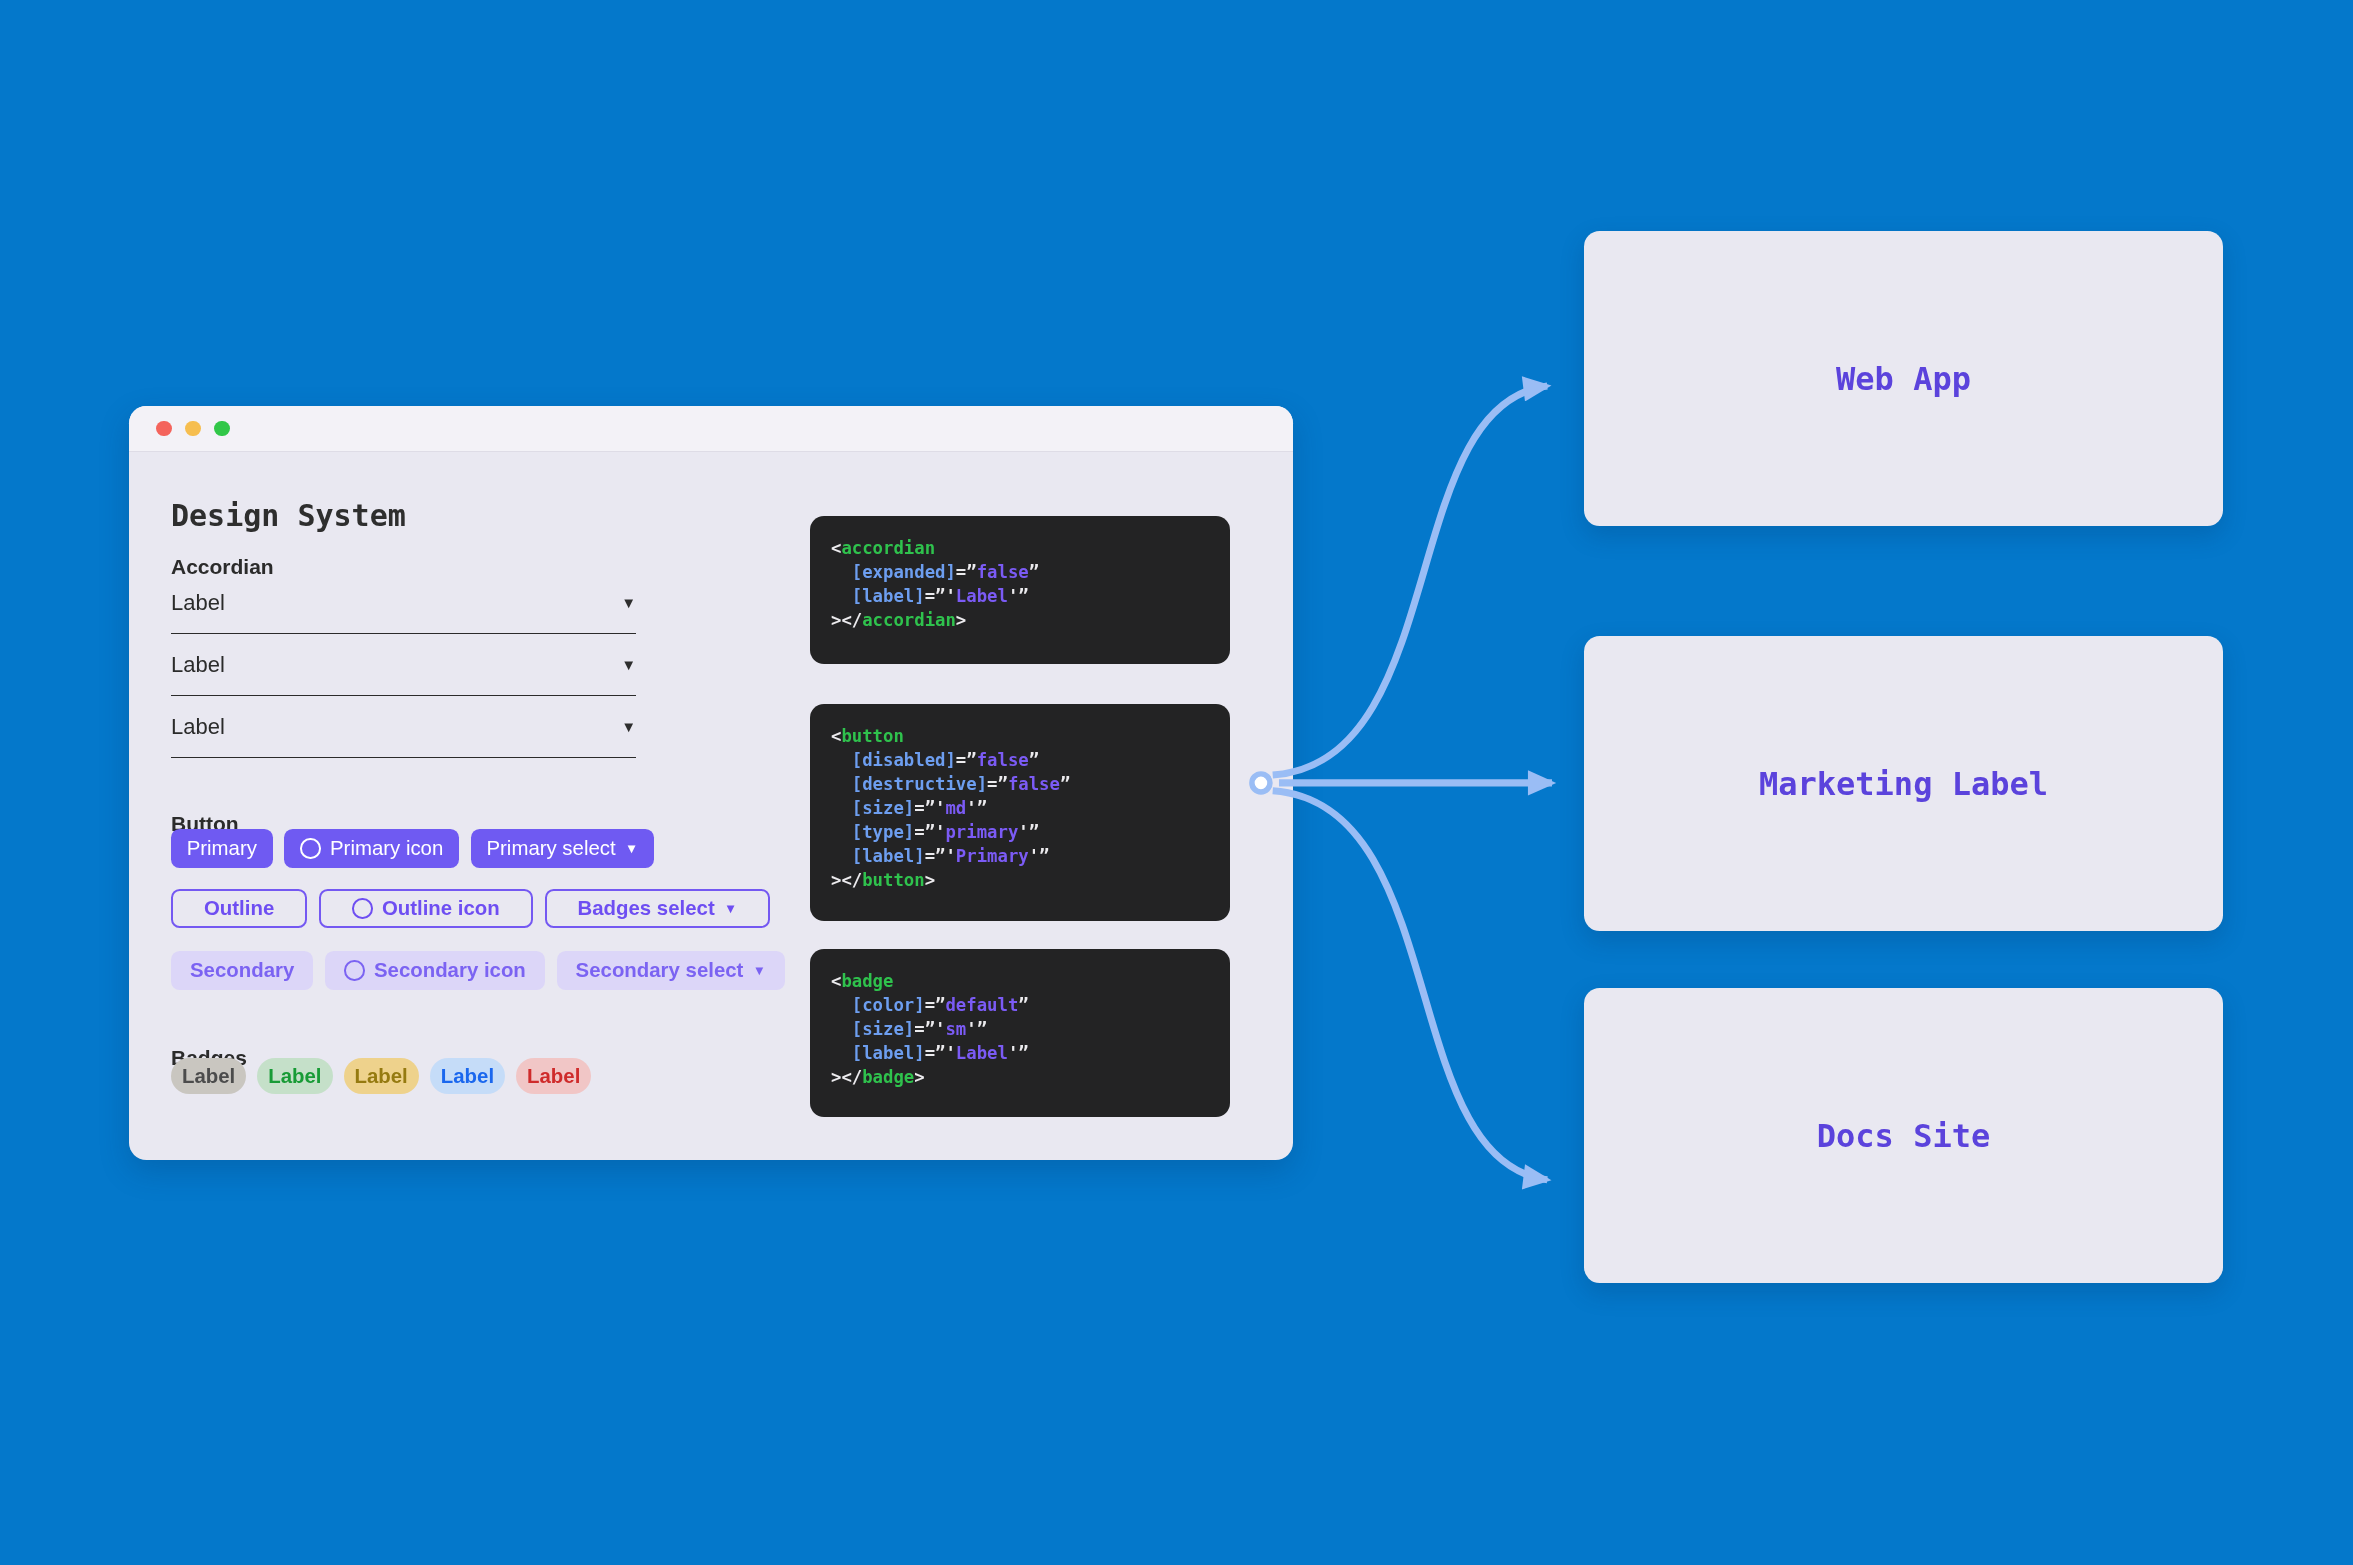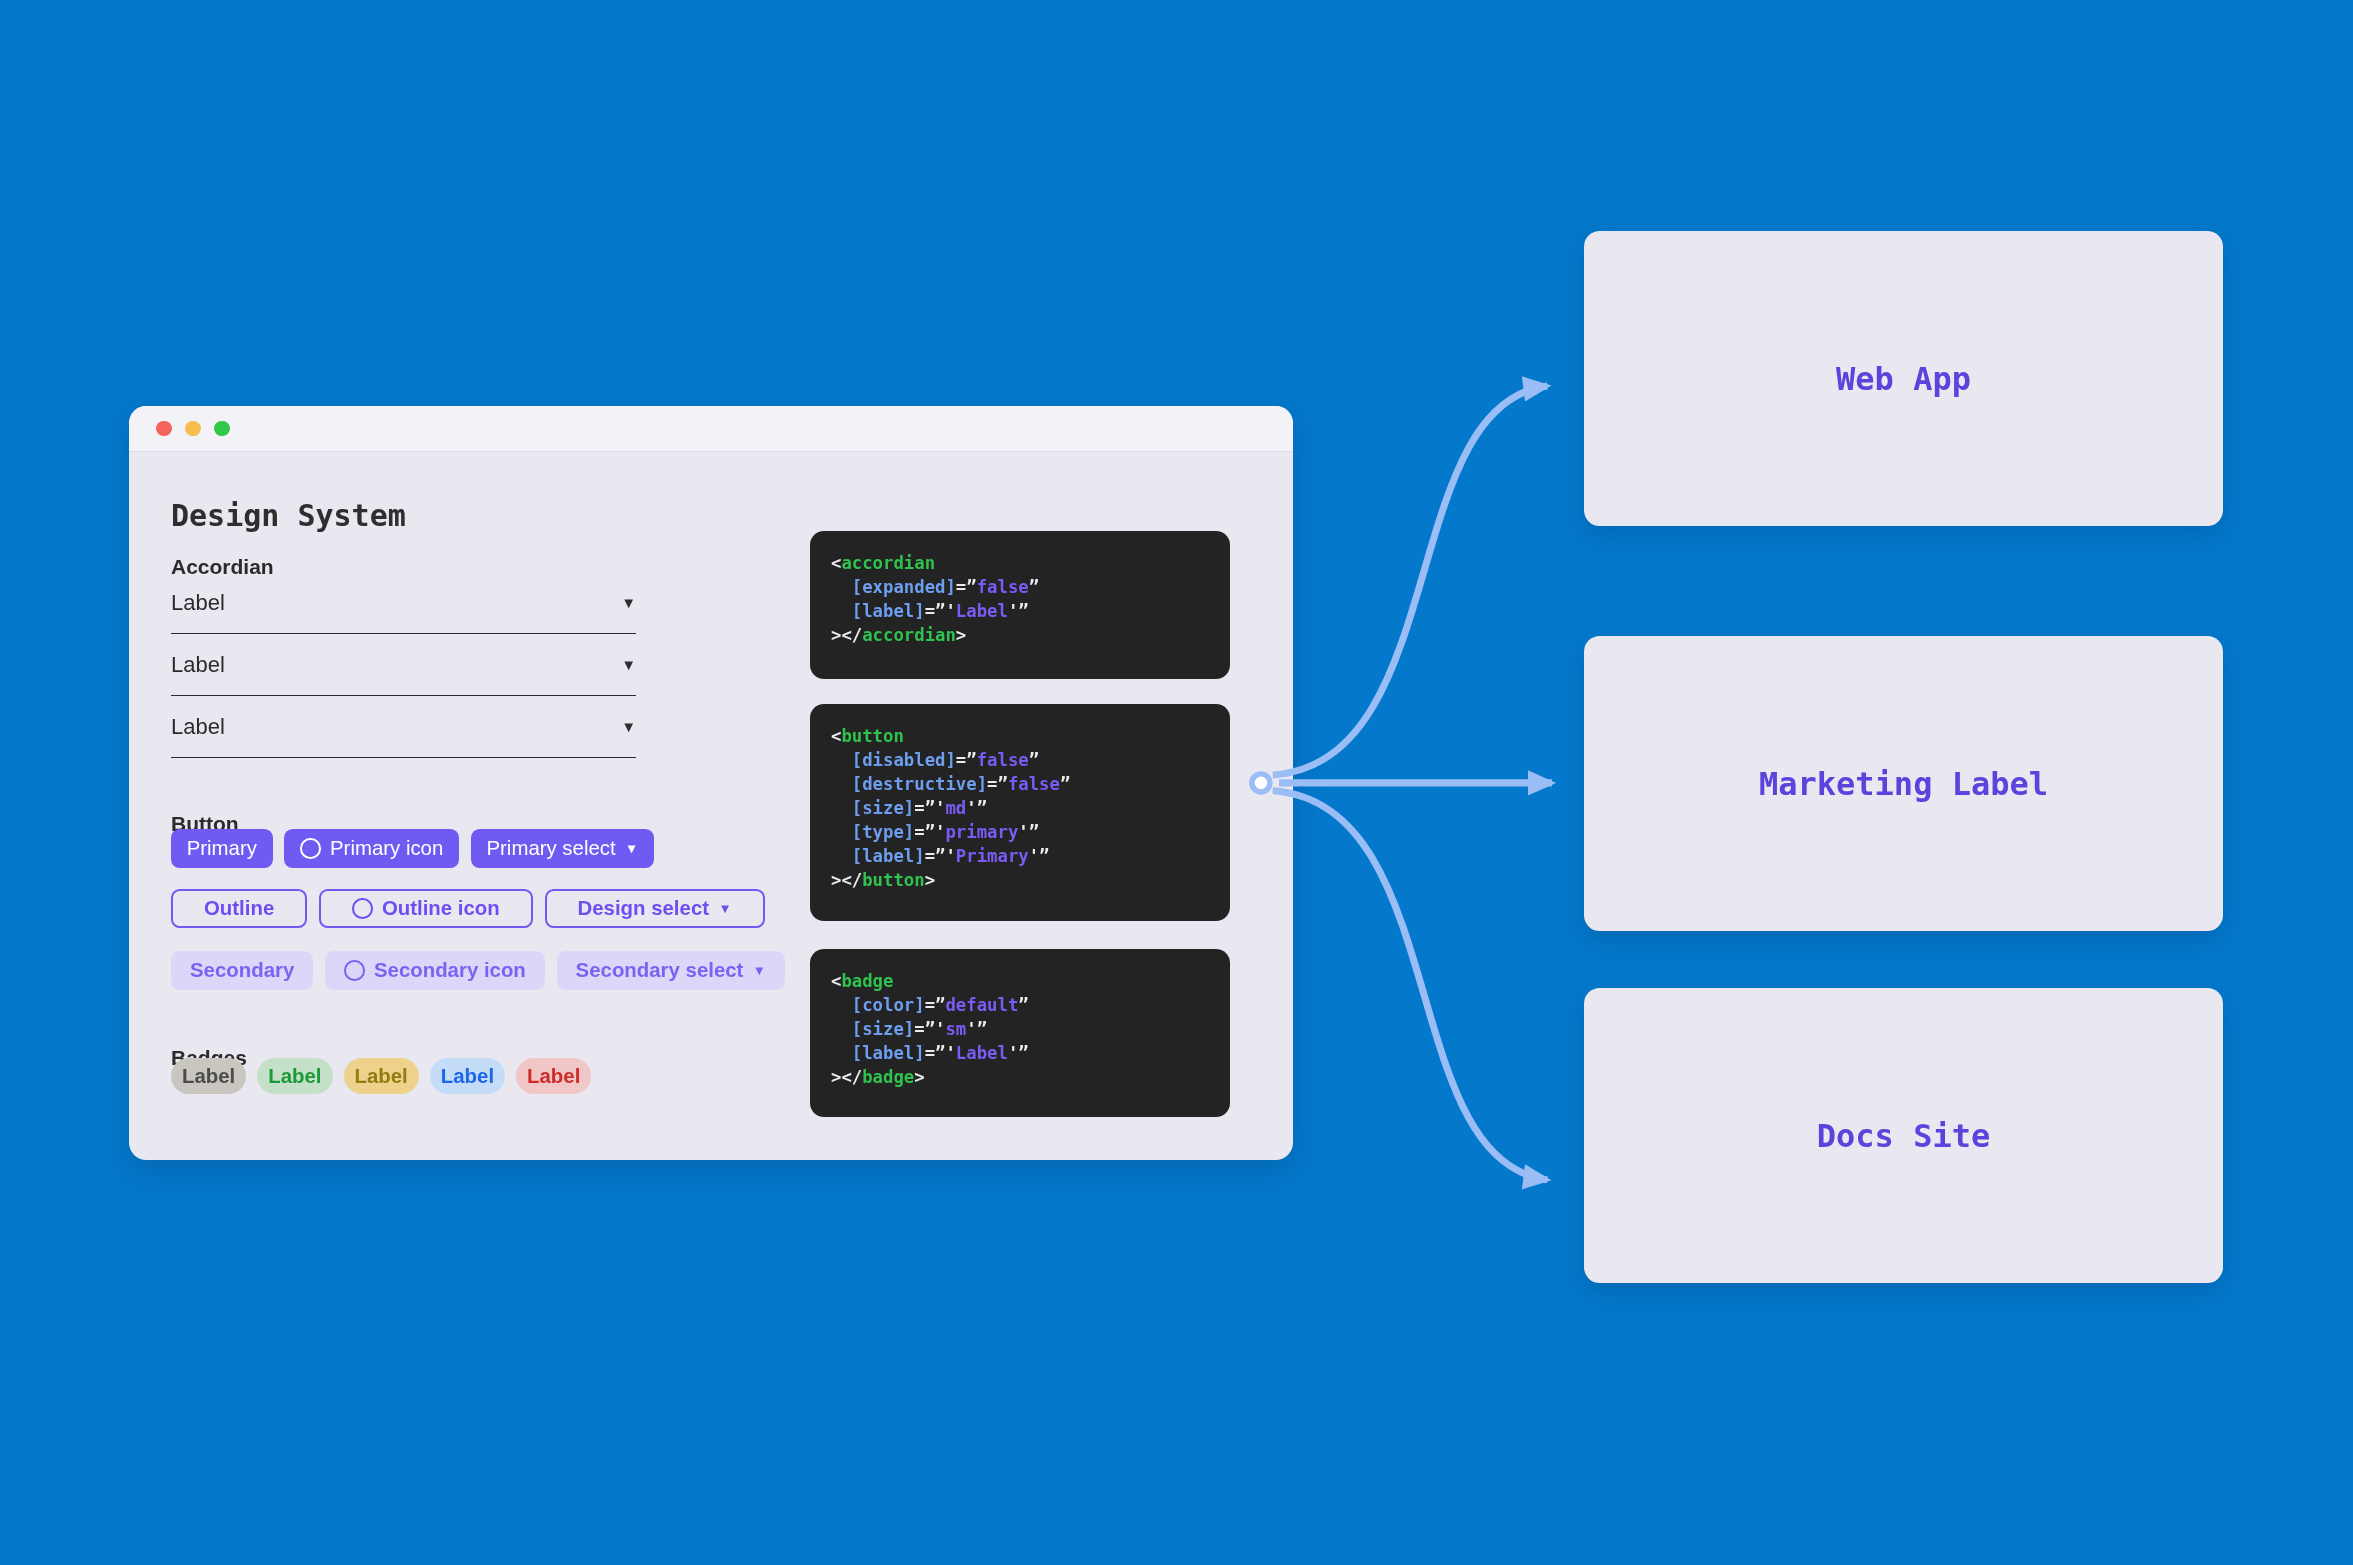--- a/index.html
+++ b/index.html
@@ -43,7 +43,7 @@
         padding:19.6px 7.8px 0 21px;box-sizing:border-box;
         font-family:"DejaVu Sans Mono",monospace;font-weight:600;font-size:17.3px;line-height:24px;
         white-space:pre;}
-  .code-0{top:514px;height:148px;} .code-1{top:687px;height:217px;} .code-2{top:932px;height:168px;}
+  .code-0{top:499px;height:148px;} .code-1{top:687px;height:217px;} .code-2{top:932px;height:168px;}
   .tk-p{color:#ecebee;} .tk-t{color:#2fc24d;} .tk-a{color:#6d9ef0;} .tk-v{color:#7b5bf5;}
 
   

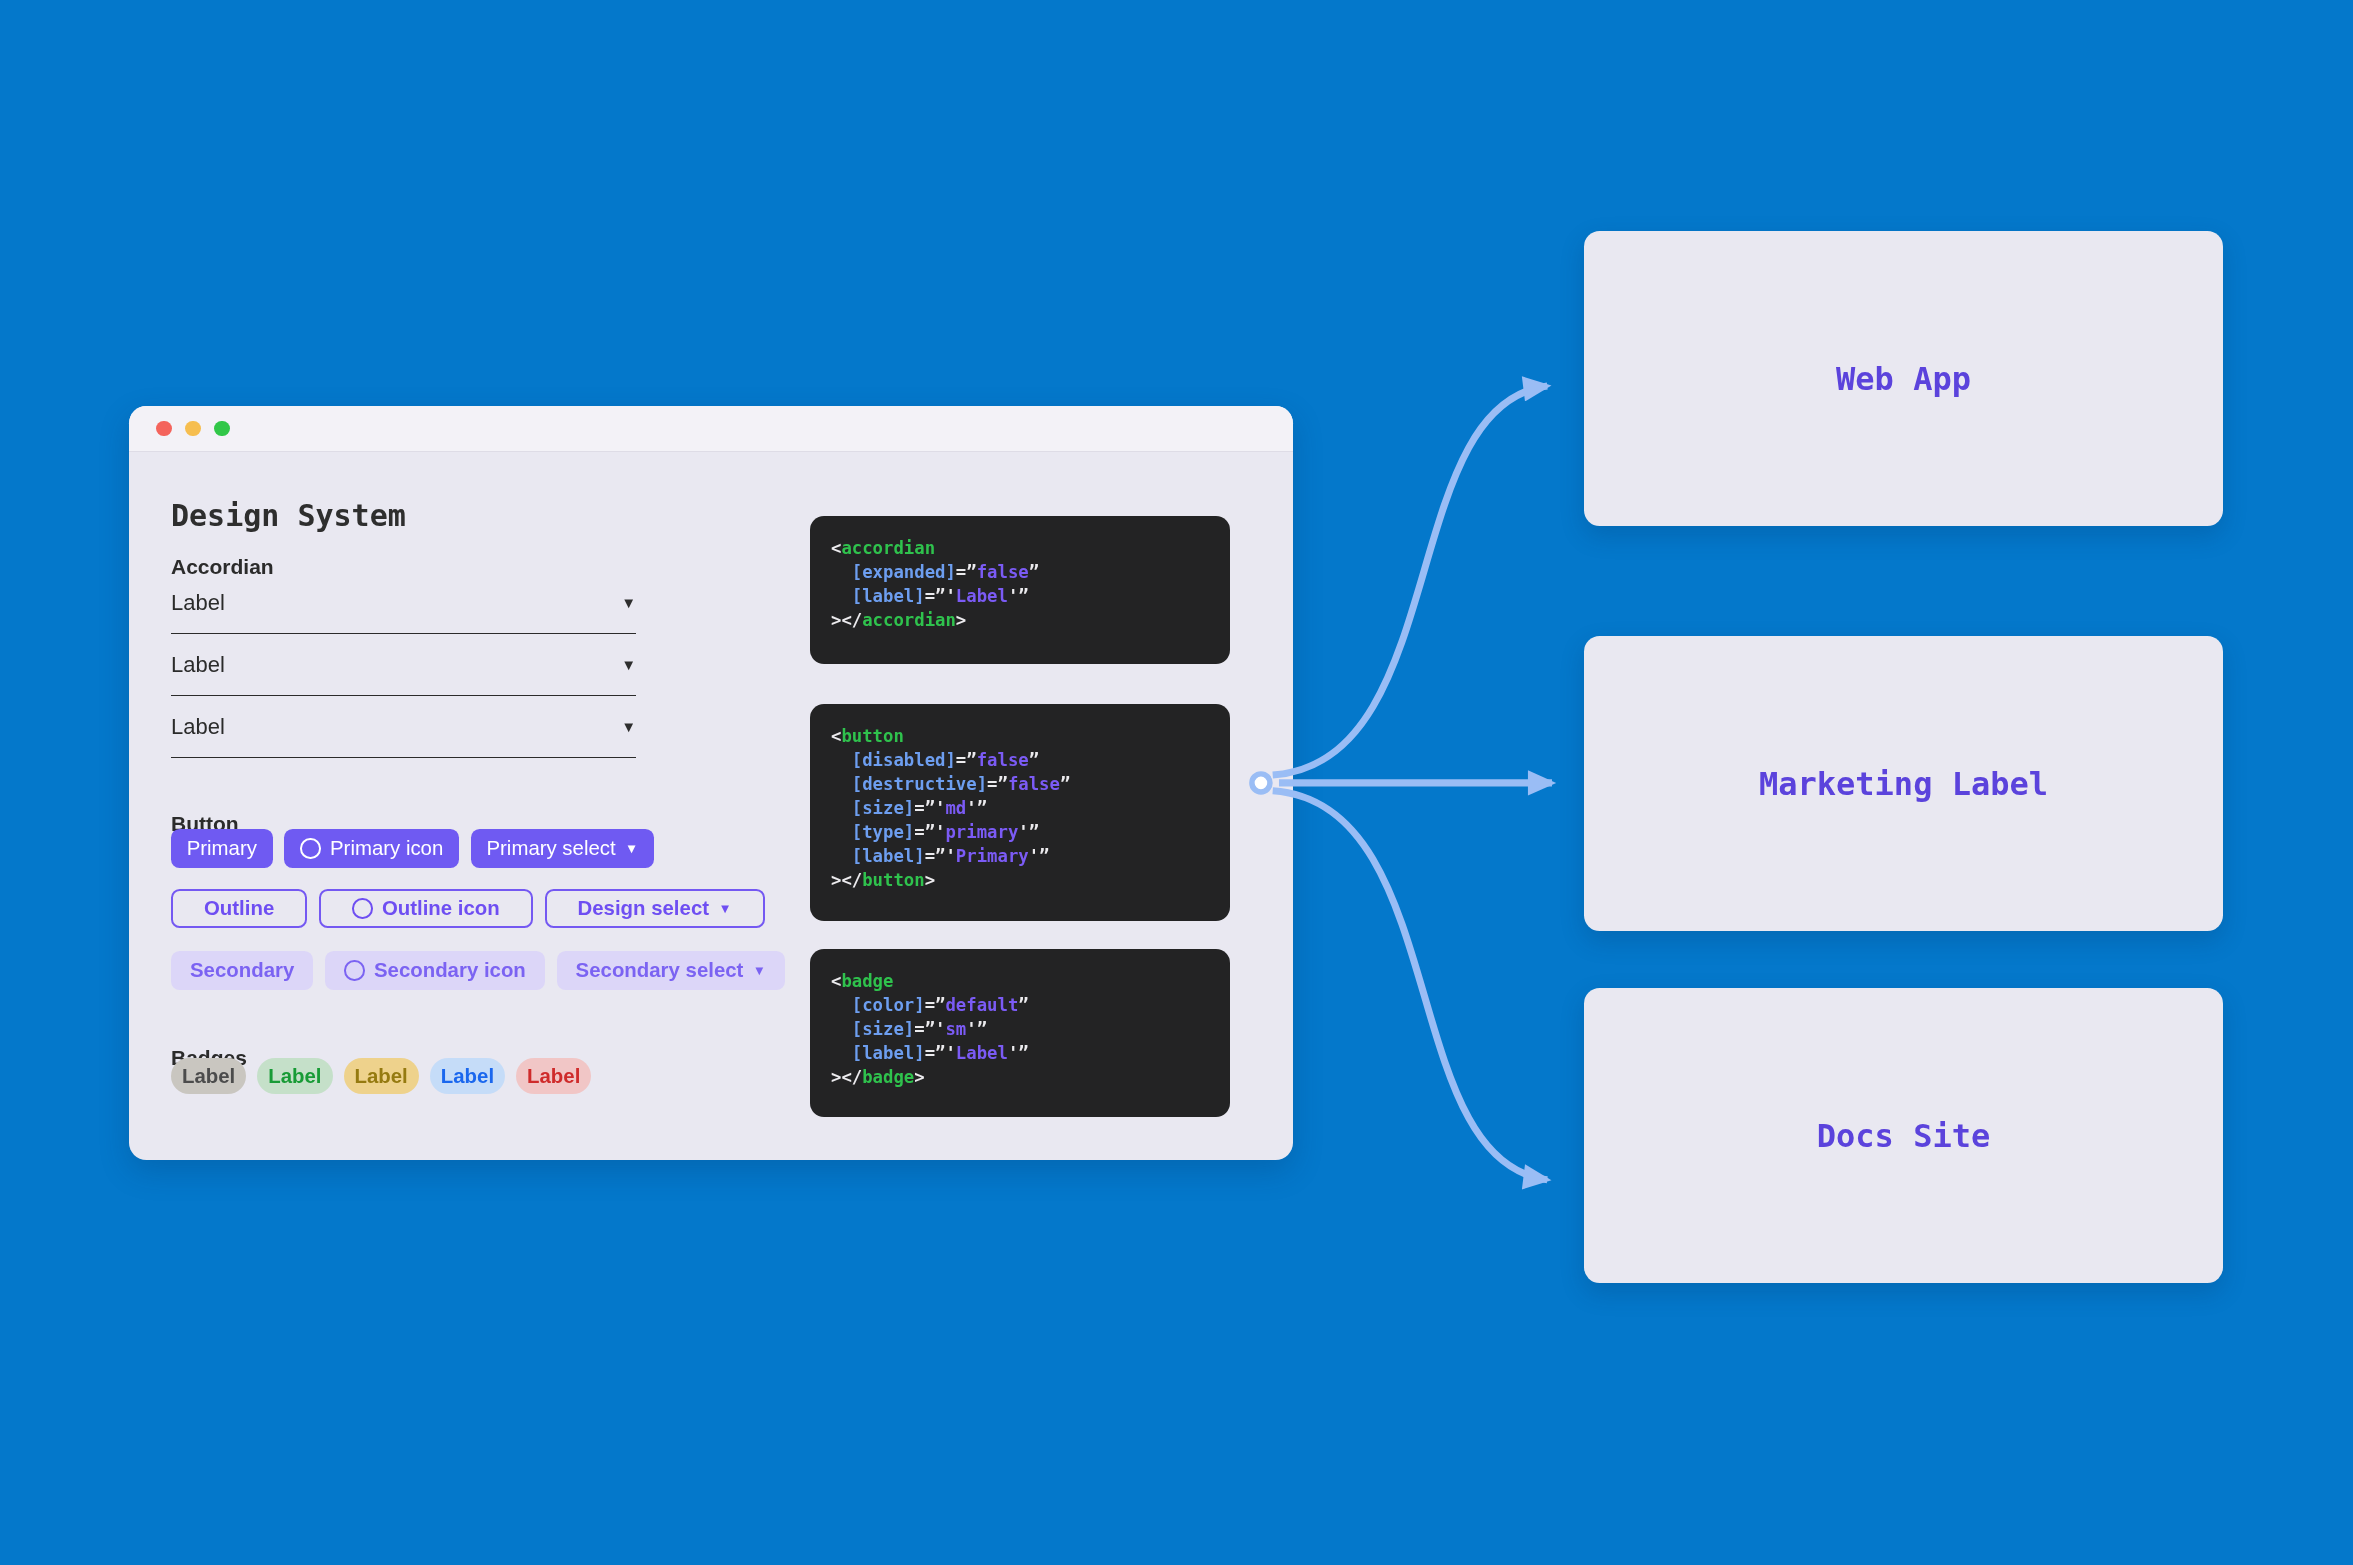--- a/index.html
+++ b/index.html
@@ -110,7 +110,7 @@
         <span>Outline icon</span>
       </button>
       <button class="btn outline">
-        <span>Design select</span>
+        <span>Badges select</span>
         <span class="caret">▼</span>
       </button>
     </div>

